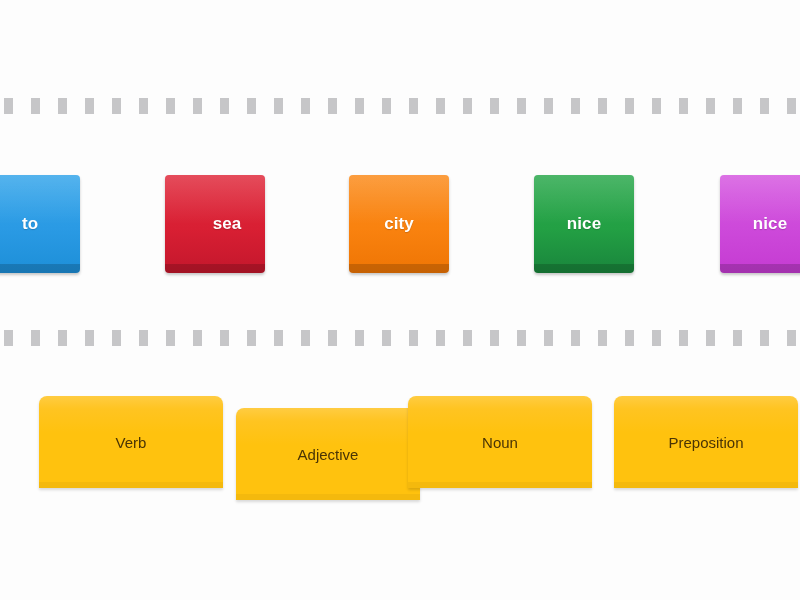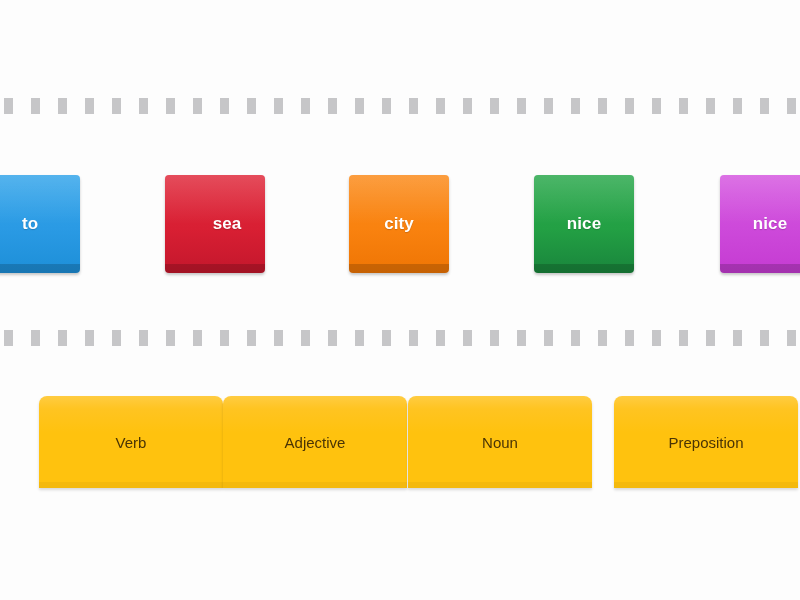--- a/index.html
+++ b/index.html
@@ -135,7 +135,7 @@
   }
 
   #cat-tile-0 { left: 39px;  }
-  #cat-tile-1 { left: 223px; }
+  #cat-tile-1 { left: 236px; margin-top: 12px; }
   #cat-tile-2 { left: 408px; }
   #cat-tile-3 { left: 614px; }
 </style>

